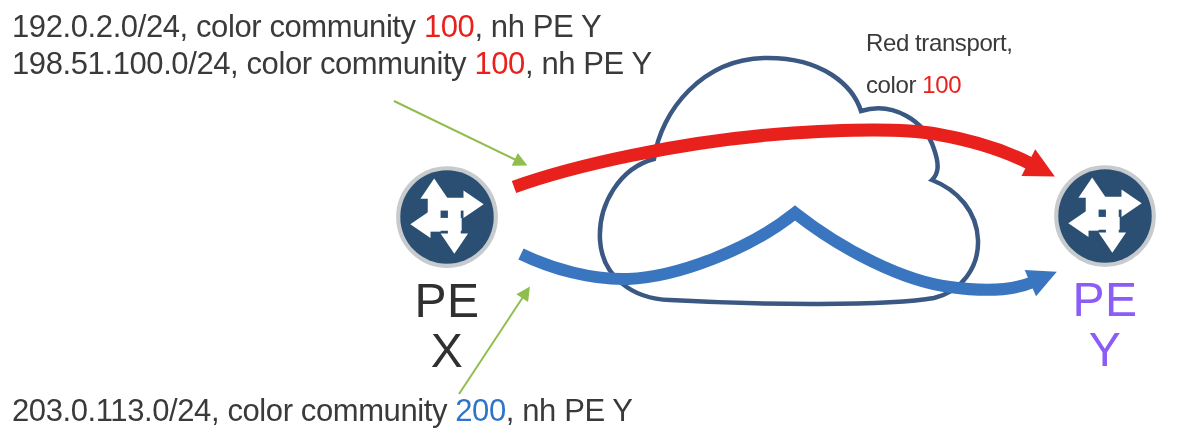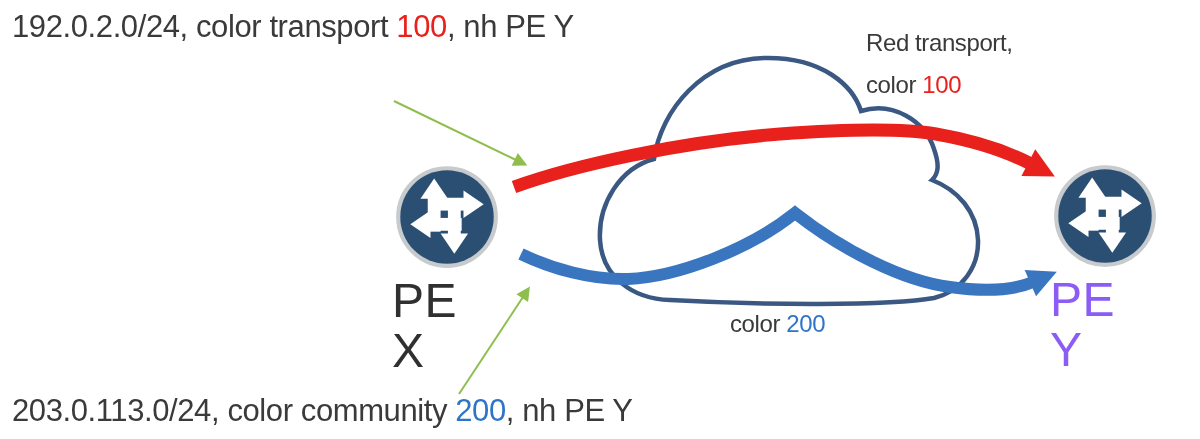--- a/index.html
+++ b/index.html
@@ -77,7 +77,7 @@
 
 <div class="txt routes" style="left: 12px; top: 8px; color: rgb(58, 58, 58);">
   <div>
-    <span>192.0.2.0/24, color transport </span><span style="color: rgb(233, 33, 28);">100</span><span>, nh PE Y</span>
+    <span>192.0.2.0/24, color community </span><span style="color: rgb(233, 33, 28);">100</span><span>, nh PE Y</span>
   </div>
 </div>
 

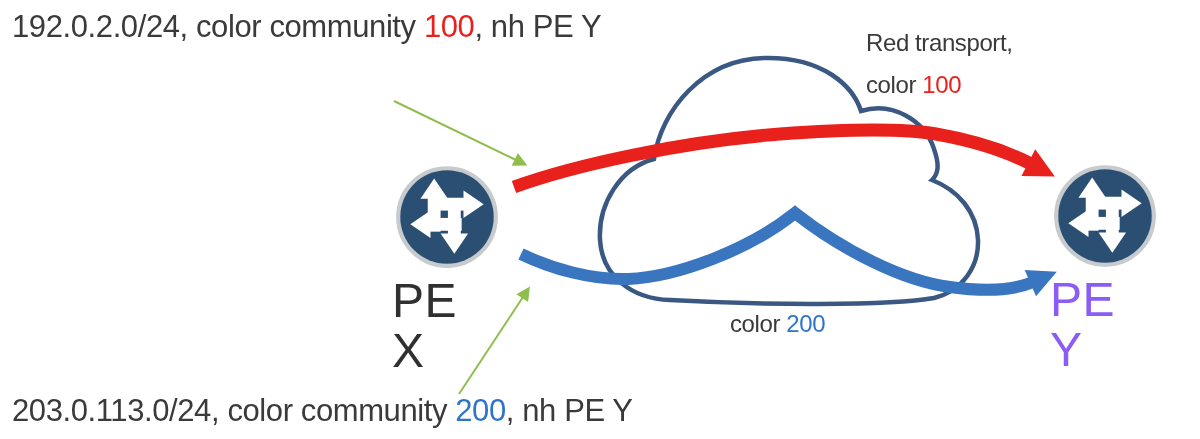--- a/index.html
+++ b/index.html
@@ -79,6 +79,9 @@
   <div>
     <span>192.0.2.0/24, color community </span><span style="color: rgb(233, 33, 28);">100</span><span>, nh PE Y</span>
   </div>
+  <div>
+    <span>198.51.100.0/24, color community </span><span style="color: rgb(233, 33, 28);">100</span><span>, nh PE Y</span>
+  </div>
 </div>
 
 <div class="txt routes" style="left: 12px; top: 392px; color: rgb(58, 58, 58); text-align: right;">

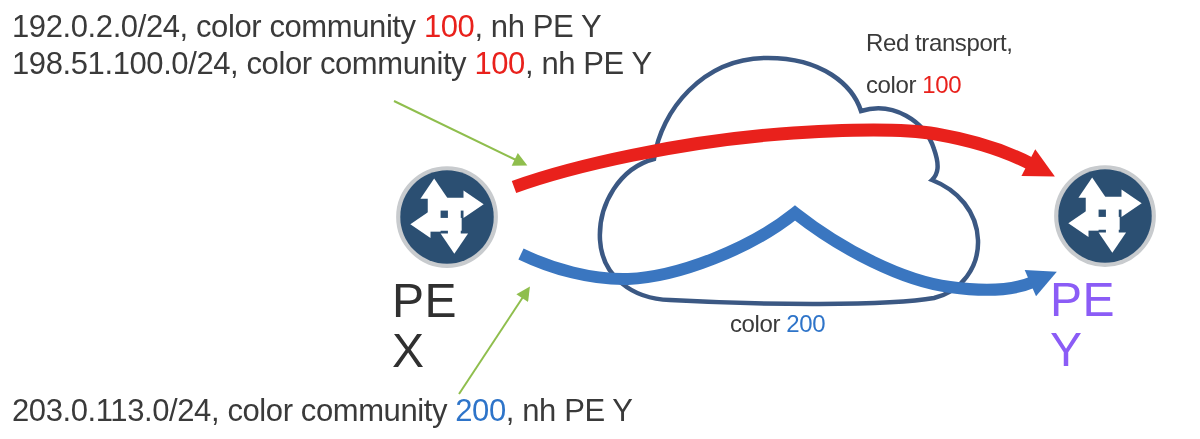--- a/index.html
+++ b/index.html
@@ -11,7 +11,7 @@
   .txt{position:absolute;white-space:nowrap;letter-spacing:-0.4px;}
   .routes{font-size:31px;line-height:37px;}
   .transport{font-size:24px;line-height:42px;}
-  .router{position:absolute;width:110px;}
+  .router{position:absolute;width:110px;text-align:center;}
   .router .badge{display:block;width:110px;height:110px;}
   .router .rlabel{
     display:block;margin-top:4px;font-size:48px;line-height:50px;

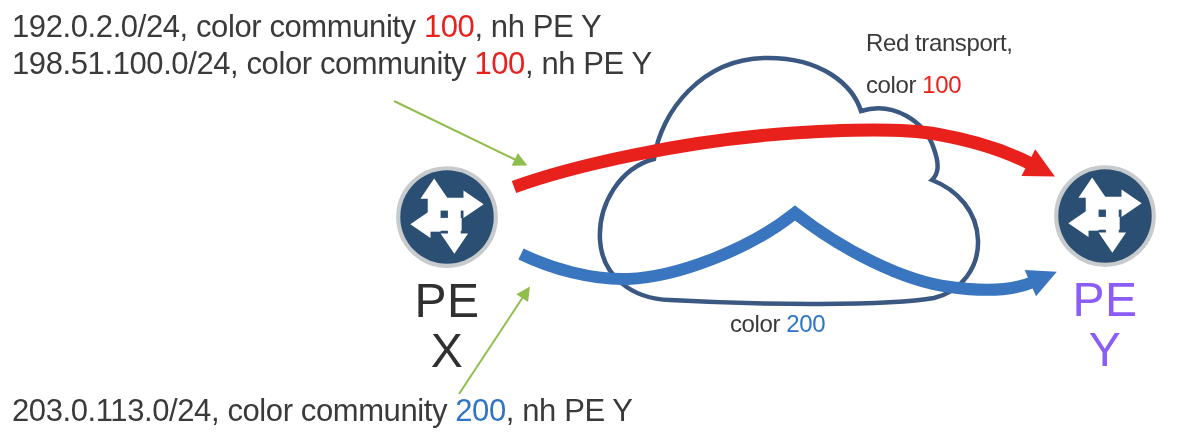--- a/index.html
+++ b/index.html
@@ -96,9 +96,6 @@
 </div>
 
 <div class="txt transport" style="left: 730px; top: 303px; color: rgb(58, 58, 58);">
-  <div>
-    <span>color </span><span style="color: rgb(46, 116, 201);">200</span>
-  </div>
 </div>
 
 <div class="router" style="left:392px;top:162px;">

